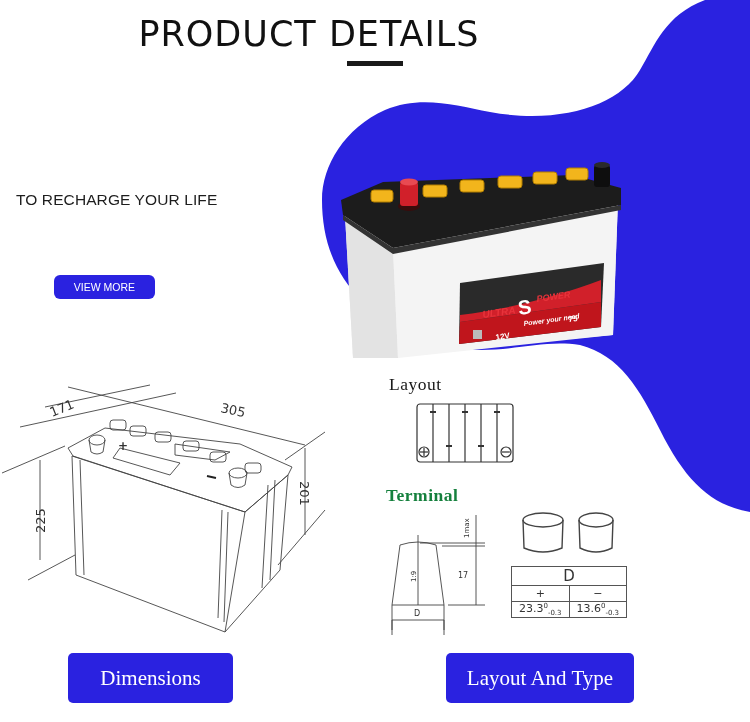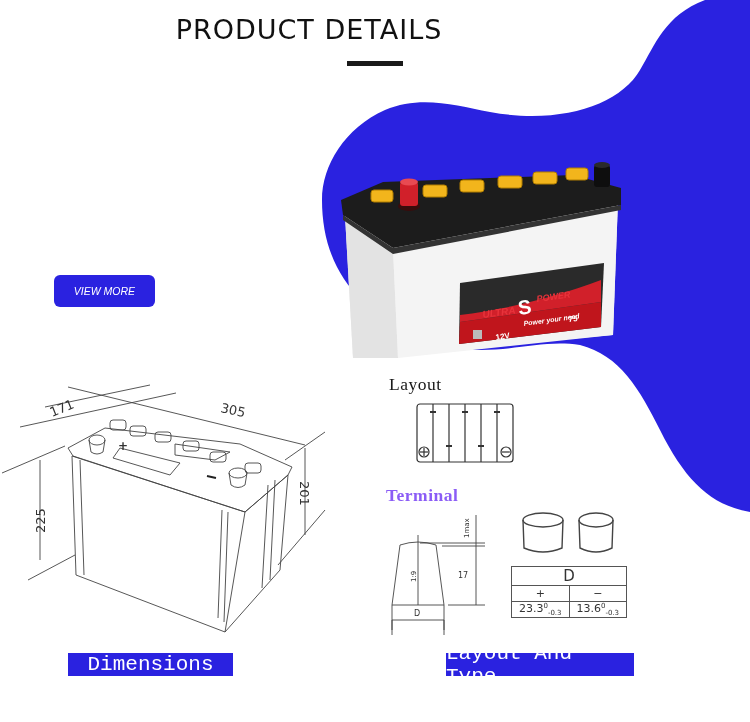--- a/index.html
+++ b/index.html
@@ -5,7 +5,7 @@
   html, body { margin:0; padding:0; background:#ffffff; }
   body { width:750px; height:722px; position:relative; overflow:hidden; font-family:"DejaVu Sans", sans-serif; }
   .abs { position:absolute; }
-  .title { left:0; top:14px; width:618px; text-align:center; font-family:"DejaVu Sans", sans-serif; font-size:27px; letter-spacing:1px; color:#111; font-weight:400; }
+  .title { left:0; top:14px; width:618px; text-align:center; font-family:"DejaVu Sans", sans-serif; font-size:35px; letter-spacing:1px; color:#111; font-weight:400; }
   .title-bar { left:347px; top:61px; width:56px; height:5px; background:#1a1a1a; }
   .tagline { left:16px; top:186px; font-size:15.5px; line-height:27px; color:#1d1d1d; font-family:"Liberation Sans", sans-serif; letter-spacing:0.1px; }
   .view-more { left:54px; top:275px; width:101px; height:32px; background:#2a22e0; border-radius:6px; color:#fff; font-family:"Liberation Sans", sans-serif; font-size:10.5px; display:flex; align-items:center; justify-content:center; cursor:pointer;font-style:italic; }

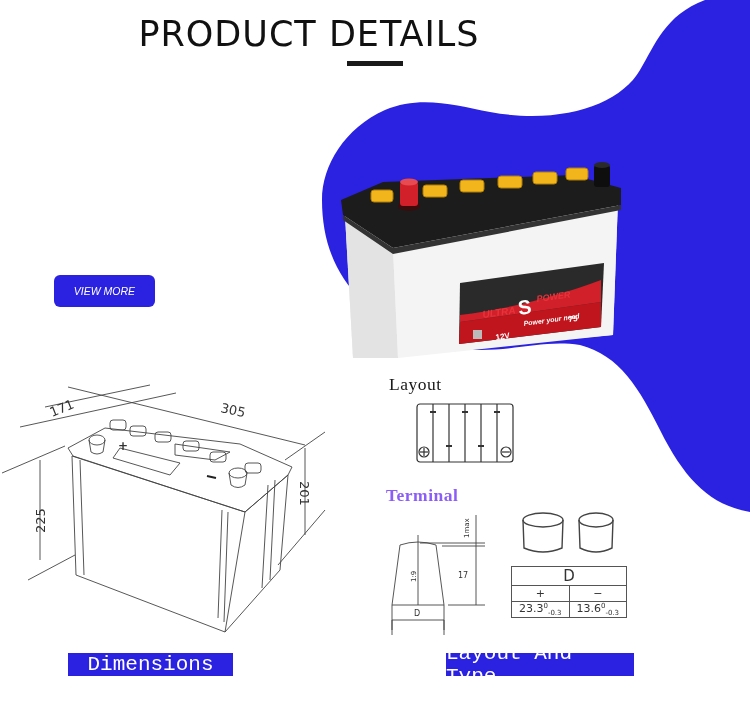--- a/index.html
+++ b/index.html
@@ -35,6 +35,7 @@
 <div class="abs title-bar"></div>
 
 <div class="abs tagline">
+  <div>TO RECHARGE YOUR LIFE</div>
 </div>
 
 <div class="abs view-more">VIEW MORE</div>

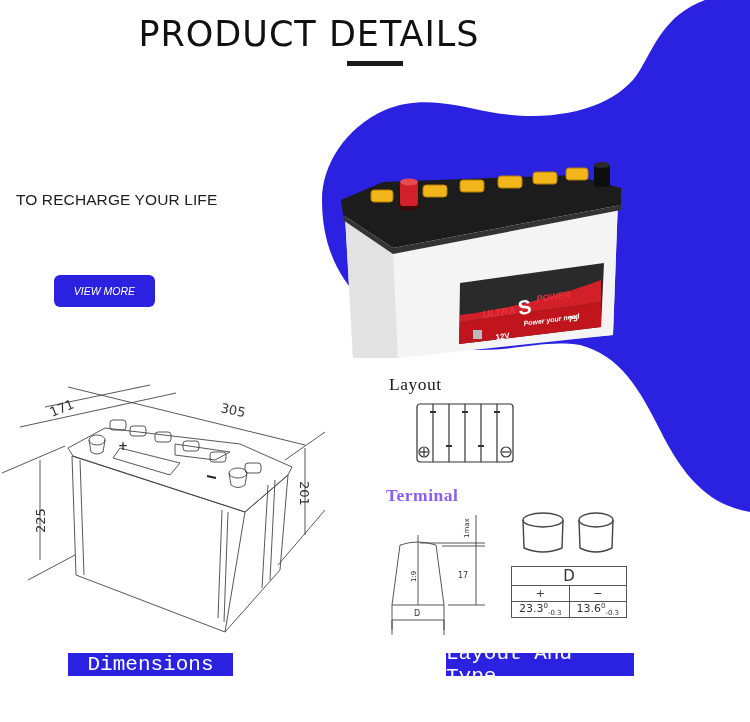--- a/index.html
+++ b/index.html
@@ -8,7 +8,7 @@
   .title { left:0; top:14px; width:618px; text-align:center; font-family:"DejaVu Sans", sans-serif; font-size:35px; letter-spacing:1px; color:#111; font-weight:400; }
   .title-bar { left:347px; top:61px; width:56px; height:5px; background:#1a1a1a; }
   .tagline { left:16px; top:186px; font-size:15.5px; line-height:27px; color:#1d1d1d; font-family:"Liberation Sans", sans-serif; letter-spacing:0.1px; }
-  .view-more { left:54px; top:275px; width:101px; height:32px; background:#2a22e0; border-radius:6px; color:#fff; font-family:"Liberation Sans", sans-serif; font-size:10.5px; display:flex; align-items:center; justify-content:center; cursor:pointer;font-style:italic; }
+  .view-more { left:54px; top:275px; width:101px; height:24px; background:#2a22e0; border-radius:6px; color:#fff; font-family:"Liberation Sans", sans-serif; font-size:10.5px; display:flex; align-items:center; justify-content:center; cursor:pointer; }
   .blob { left:0; top:0; width:750px; height:722px; }
   .battery { left:333px; top:130px; width:290px; height:230px; }
   .dims { left:0; top:370px; width:335px; height:270px; }

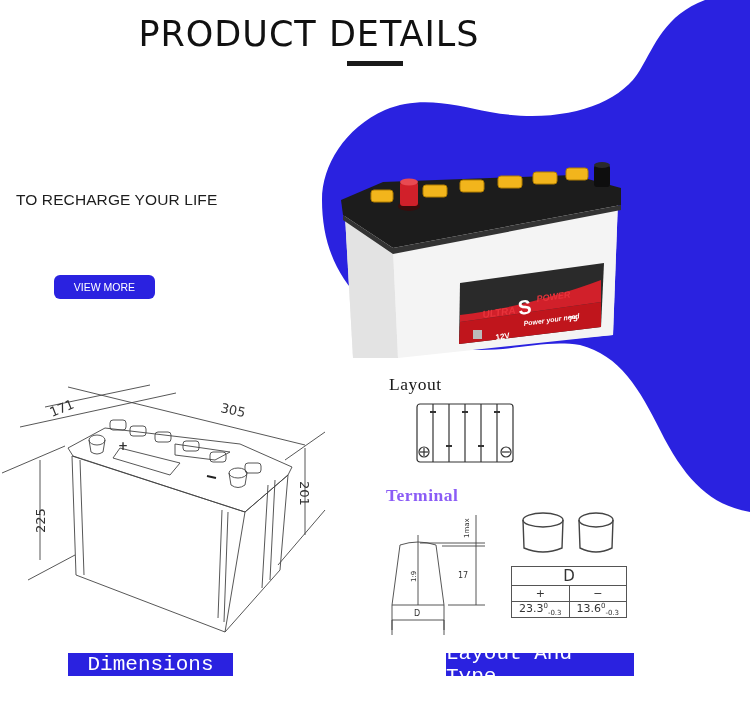--- a/index.html
+++ b/index.html
@@ -13,7 +13,7 @@
   .battery { left:333px; top:130px; width:290px; height:230px; }
   .dims { left:0; top:370px; width:335px; height:270px; }
   .layout-label { left:389px; top:374px; font-family:"Liberation Serif", serif; font-weight:normal; font-size:17.5px; color:#1a1a1a; letter-spacing:0.5px; }
-  .terminal-label { left:386px; top:485px; font-family:"Liberation Serif", serif; font-weight:bold; font-size:17.5px; color:#8b5cf6; letter-spacing:0.5px; }
+  .terminal-label { left:386px; top:485px; font-family:"Liberation Serif", serif; font-weight:bold; font-size:17.5px; color:#15803d; letter-spacing:0.5px; }
   .layout-diagram { left:415px; top:402px; width:100px; height:62px; }
   .terminal-diagram { left:380px; top:510px; width:250px; height:130px; }
   .cap-btn { height:23px; background:#2a22e0; border-radius:0; color:#fff; font-family:Liberation Mono, monospace; font-size:21px; display:flex; align-items:center; justify-content:center; cursor:pointer; }

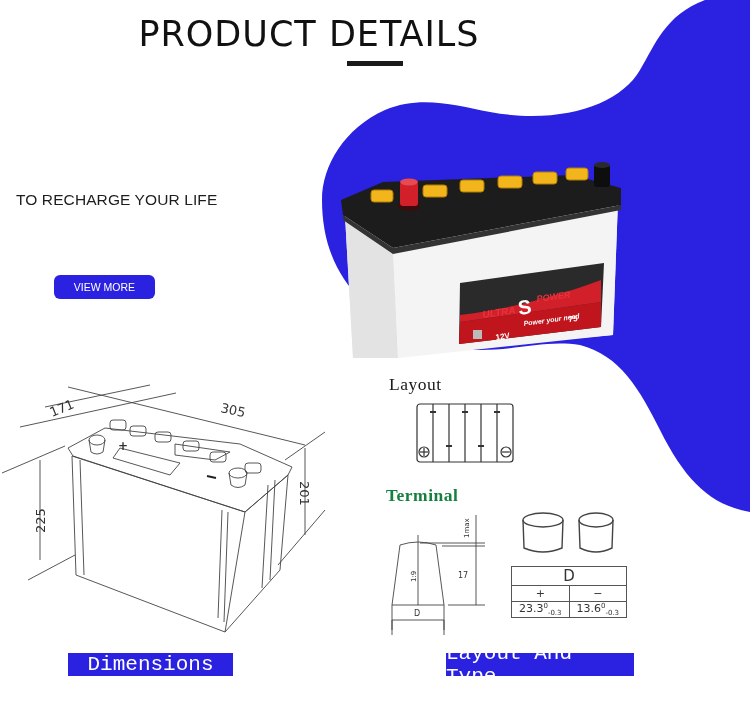--- a/index.html
+++ b/index.html
@@ -16,7 +16,7 @@
   .terminal-label { left:386px; top:485px; font-family:"Liberation Serif", serif; font-weight:bold; font-size:17.5px; color:#15803d; letter-spacing:0.5px; }
   .layout-diagram { left:415px; top:402px; width:100px; height:62px; }
   .terminal-diagram { left:380px; top:510px; width:250px; height:130px; }
-  .cap-btn { height:23px; background:#2a22e0; border-radius:0; color:#fff; font-family:Liberation Mono, monospace; font-size:21px; display:flex; align-items:center; justify-content:center; cursor:pointer; }
+  .cap-btn { height:50px; background:#2a22e0; border-radius:5px; color:#fff; font-family:Liberation Serif, serif; font-size:21px; display:flex; align-items:center; justify-content:center; cursor:pointer; }
   .btn-dim { left:68px; top:653px; width:165px; }
   .btn-layout { left:446px; top:653px; width:188px; }
   .dtable { left:511px; top:566px; width:116px; border-collapse:collapse; font-family:"DejaVu Sans", sans-serif; color:#333; }

